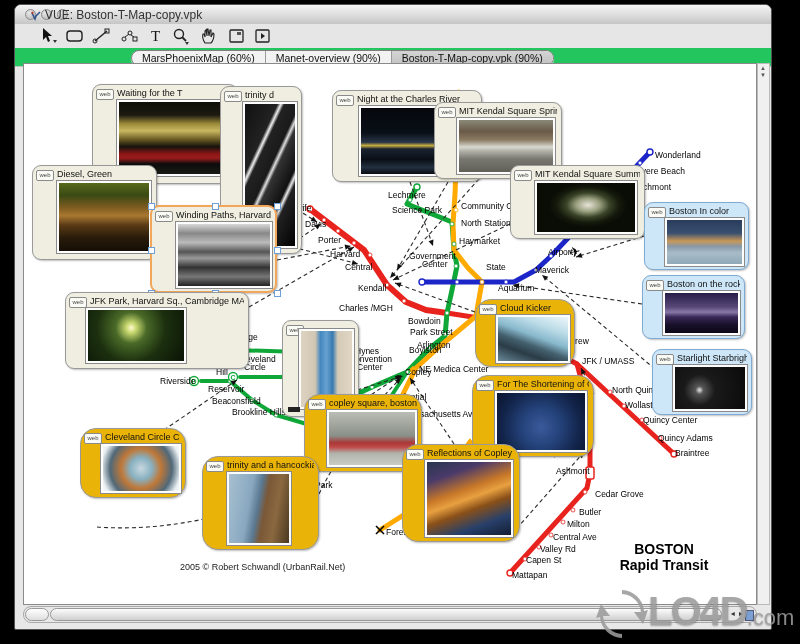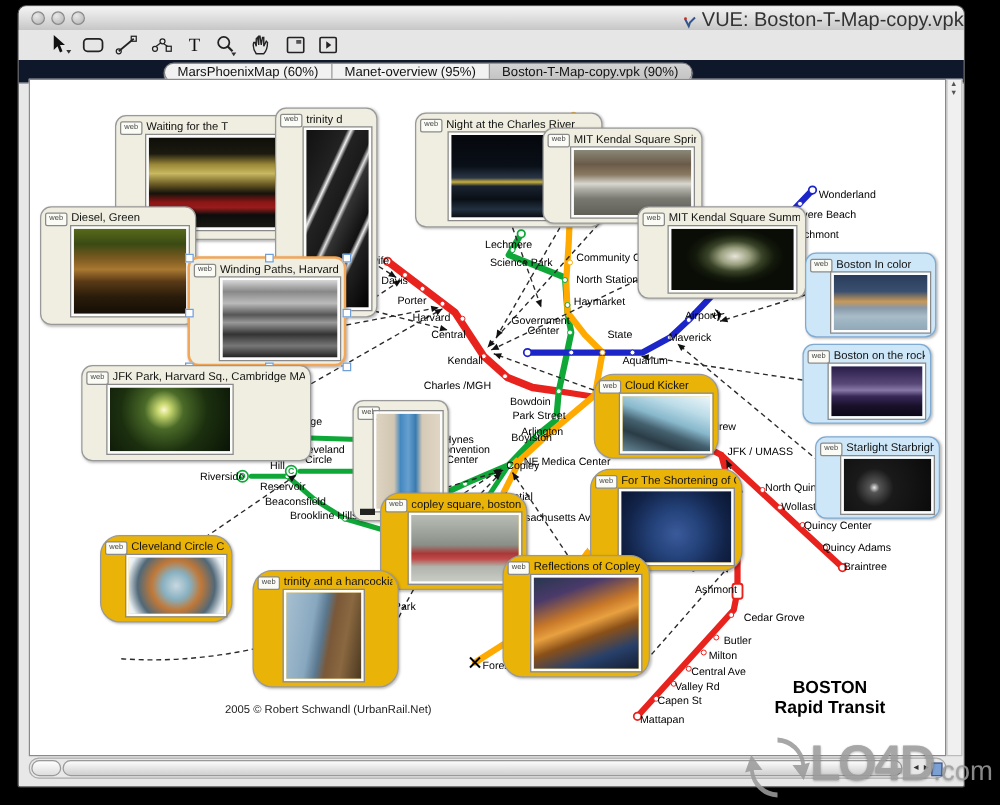--- a/index.html
+++ b/index.html
@@ -13,7 +13,7 @@
     border-bottom:1px solid #9a9a9a;}
   .tlight{position:absolute;top:4px;width:11px;height:11px;border-radius:50%;
     background:radial-gradient(circle at 35% 30%,#e8e8e8,#b2b2b2);border:1px solid #8a8a8a;box-sizing:border-box;}
-  #title{position:absolute;left:0;right:0;top:3px;text-align:right;font-size:16px;color:#333;}
+  #title{position:absolute;left:16px;right:0;top:3px;text-align:left;font-size:12px;color:#333;}
   #title .vueicon{display:inline-block;vertical-align:-2px;margin-right:4px;}
   
   #toolbar{position:absolute;left:0;top:19px;right:0;height:24px;background:#e6e6e6;}

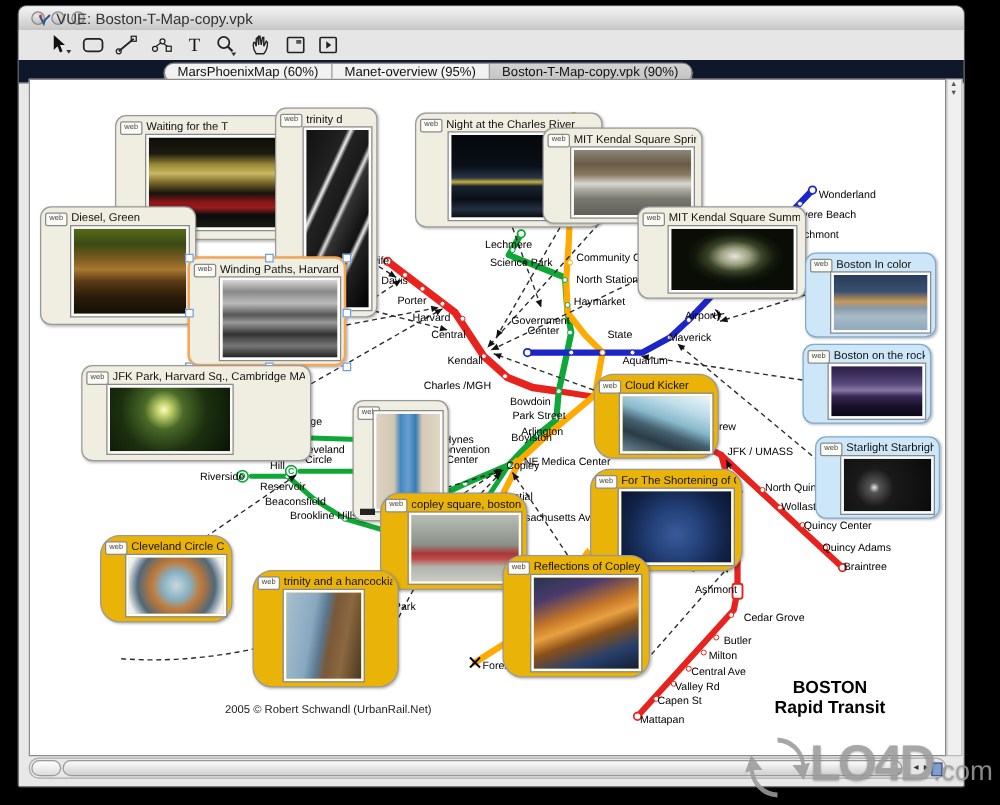--- a/index.html
+++ b/index.html
@@ -20,7 +20,7 @@
   .tool{position:absolute;top:3px;width:20px;height:18px;cursor:default;}
   .tool svg{display:block;}
   
-  #tabbar{position:absolute;left:0;top:43px;right:0;height:18px;background:#0f172a;border-bottom:1px solid #c2c2c2;}
+  #tabbar{position:absolute;left:0;top:43px;right:0;height:18px;background:#22c55e;border-bottom:1px solid #c2c2c2;}
   #tabs{position:absolute;left:116px;top:2px;height:14px;display:flex;border:1px solid #7e7e7e;border-radius:8px;
     overflow:hidden;background:#f2f2f2;box-shadow:0 1px 1px rgba(255,255,255,.8);}
   .tab{font-size:10.5px;color:#111;padding:1px 10px 0 10px;border-right:1px solid #9a9a9a;white-space:nowrap;}

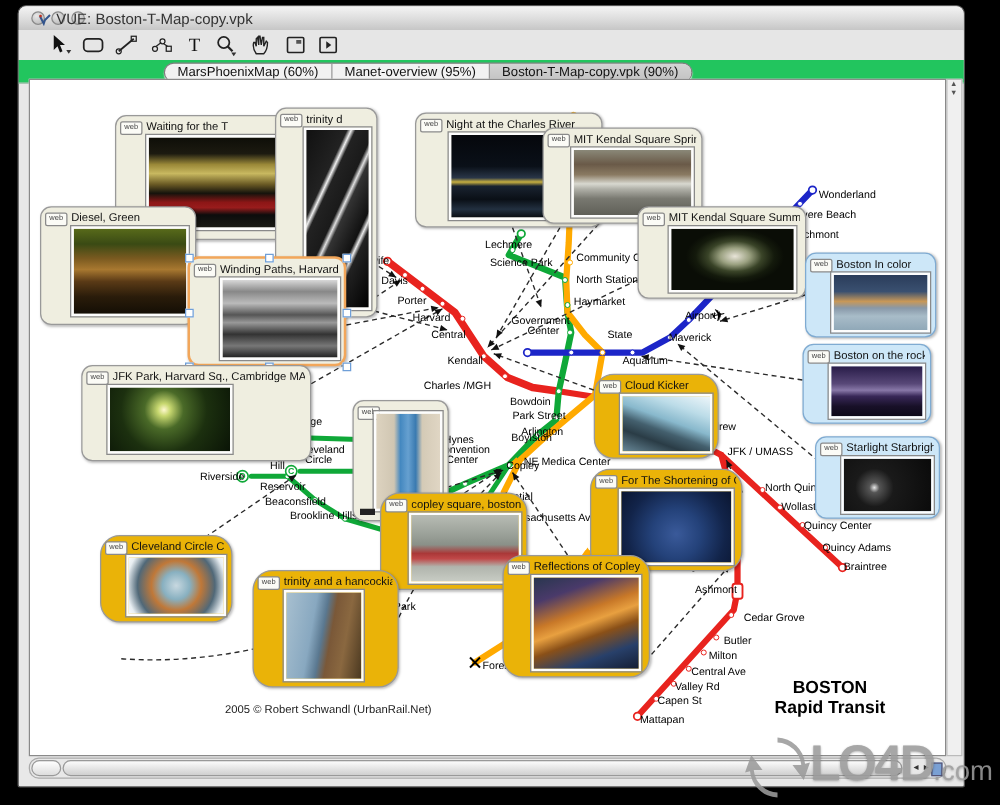--- a/index.html
+++ b/index.html
@@ -143,7 +143,7 @@
     <div id="tabbar">
       <div id="tabs">
           <div class="tab">MarsPhoenixMap (60%)</div>
-          <div class="tab">Manet-overview (95%)</div>
+          <div class="tab">Manet-overview (90%)</div>
           <div class="tab active">Boston-T-Map-copy.vpk (90%)</div>
         </div>
     </div>

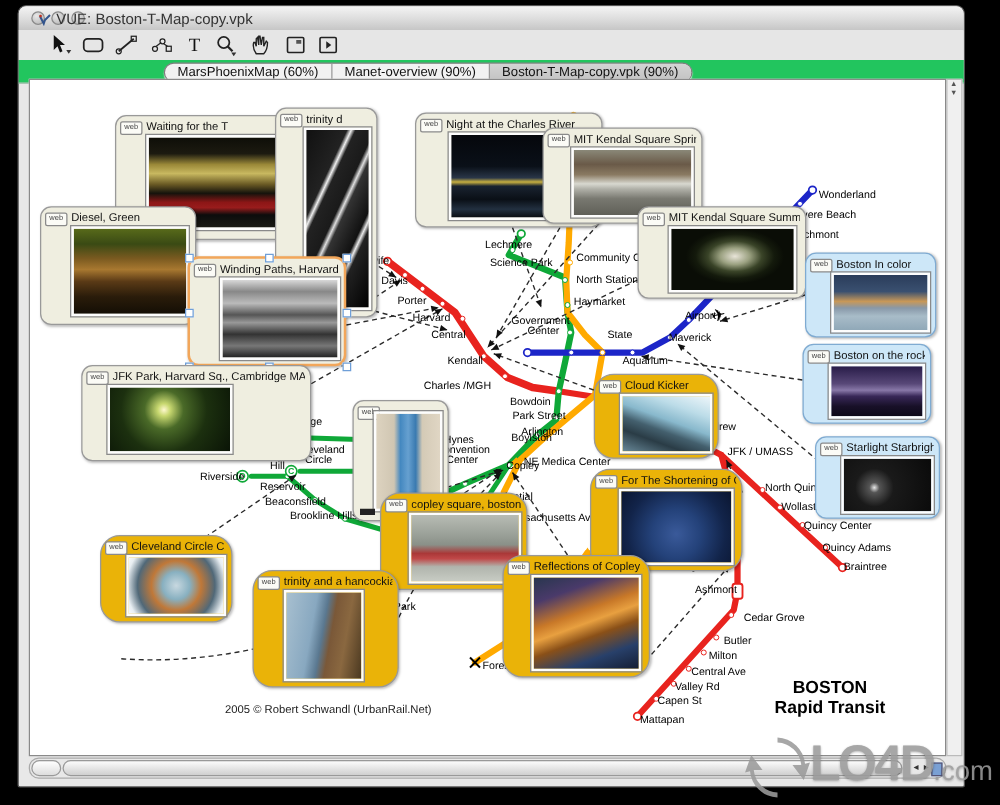--- a/index.html
+++ b/index.html
@@ -326,7 +326,7 @@
           <text x="640" y="506" font-size="14" font-weight="bold" text-anchor="middle" fill="#000">Rapid Transit</text>
         </svg>
       <div id="nodes">
-          <div class="node cream" style="left: 68px; top: 20px; width: 146px; height: 100px; margin-top: 8px;">
+          <div class="node cream" style="left: 68px; top: 20px; width: 146px; height: 100px;">
             <div class="webbadge">web</div>
             <div class="ntitle">Waiting for the T</div>
             <div class="photo" style="left: 24px; top: 15px; width: 112px; height: 76px; background: linear-gradient(rgb(14, 14, 8) 0%, rgb(28, 26, 16) 18%, rgb(154, 136, 56) 30%, rgb(200, 184, 96) 40%, rgb(106, 90, 36) 52%, rgb(21, 19, 12) 62%, rgb(140, 22, 22) 72%, rgb(153, 28, 28) 78%, rgb(12, 12, 12) 86%, rgb(26, 26, 20) 100%);"></div>

